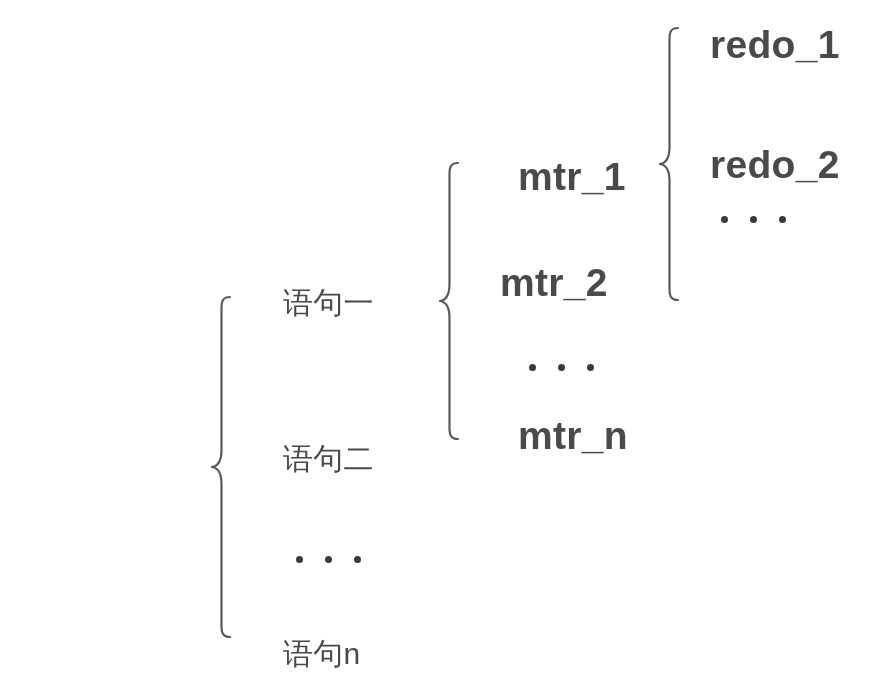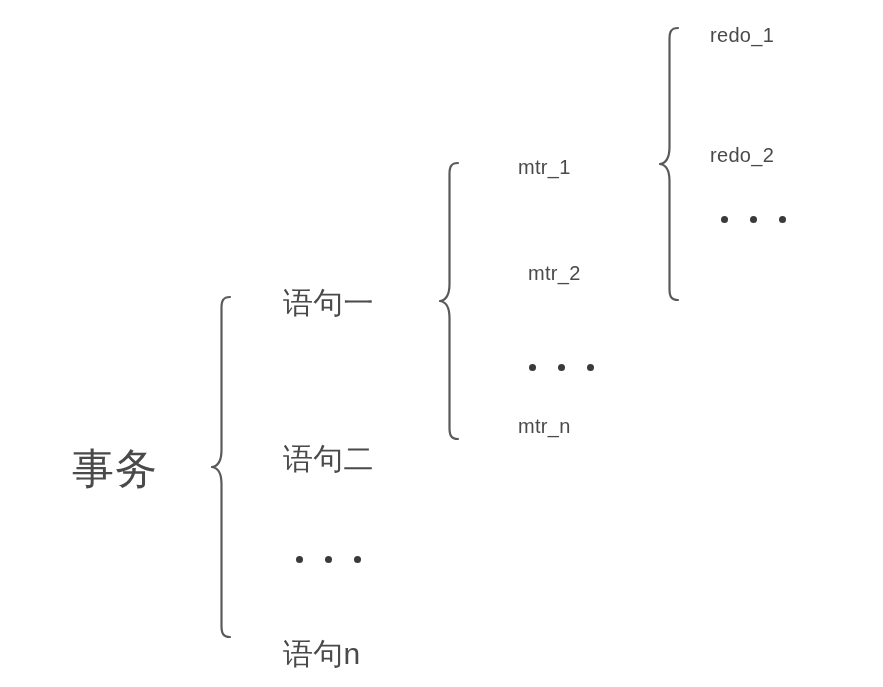--- a/index.html
+++ b/index.html
@@ -28,7 +28,8 @@
     font-size: 30px;
   }
   .node.latin {
-    font-size: 20px;
+    font-size: 39px;
+    font-weight: bold;
   }
   .node.root {
     font-size: 42px;

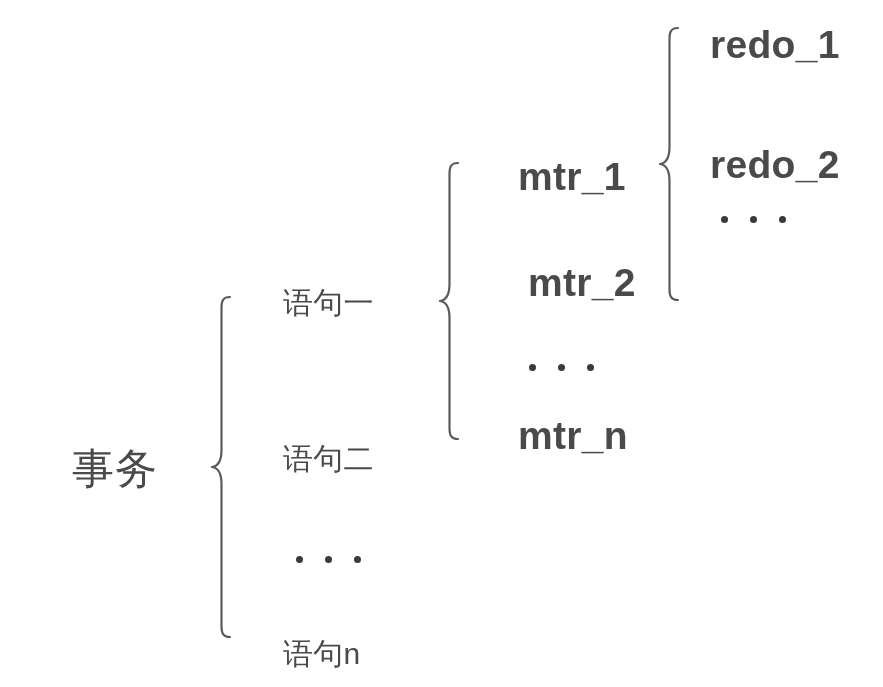--- a/index.html
+++ b/index.html
@@ -112,7 +112,7 @@
 
   <div class="node latin" style="left:518px; top:157px;text-align:center;">mtr_1</div>
 
-  <div class="node latin" style="left:528px; top:263px;">mtr_2</div>
+  <div class="node latin" style="left:500px; top:263px;">mtr_2</div>
 
   <div class="ellipsis" style="left:529px; top:364px;">
     <span class="dot"></span>

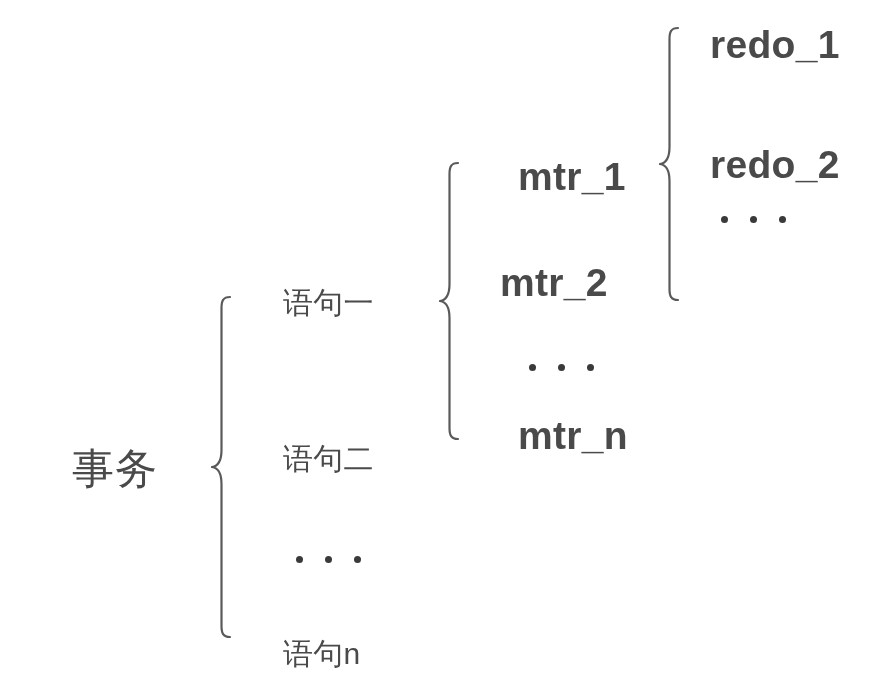--- a/index.html
+++ b/index.html
@@ -72,7 +72,6 @@
 
 <div id="canvas">
 
-  <div class="node root" style="left:72px; top:448px;">事务</div>
 
   <div class="brace" style="left:206px; top:290px;">
     <svg width="30" height="352" viewBox="0 0 30 352" aria-hidden="true">

